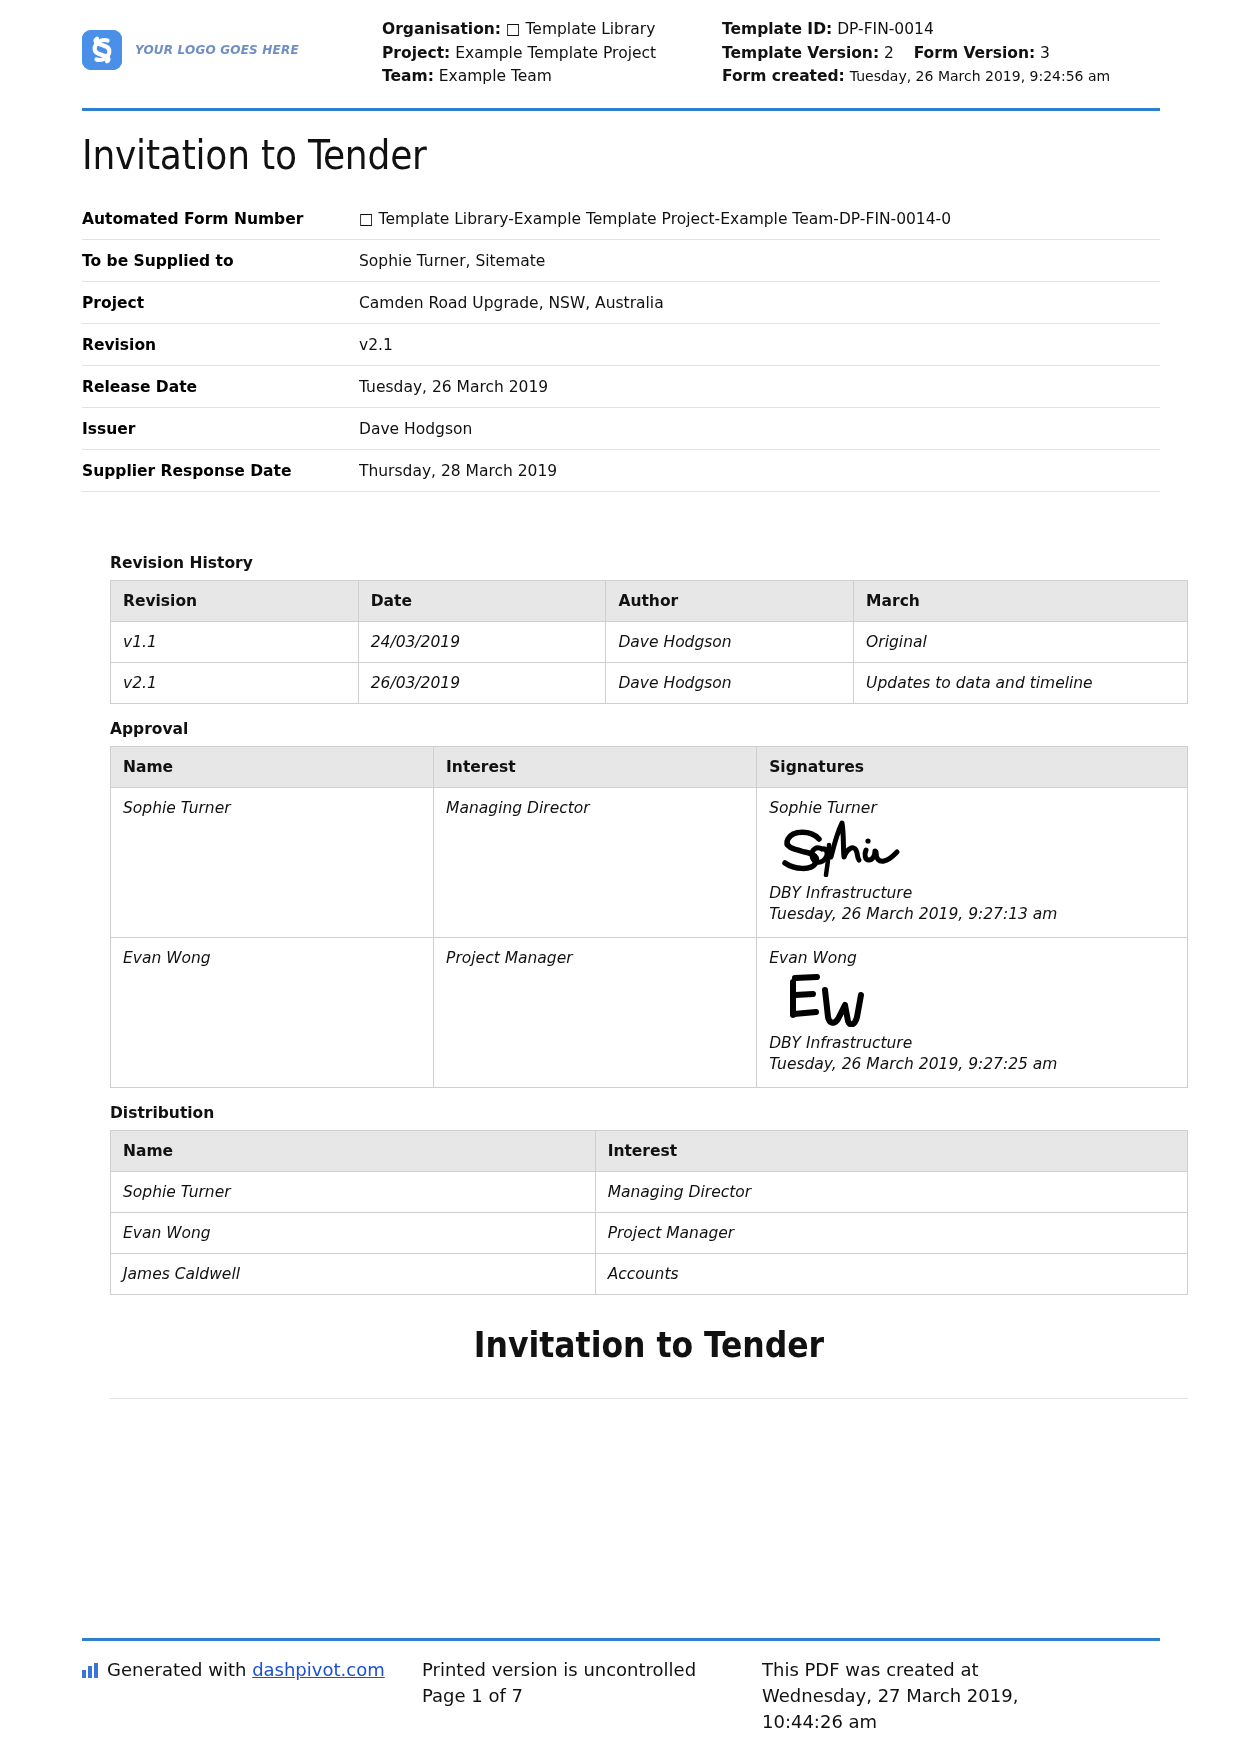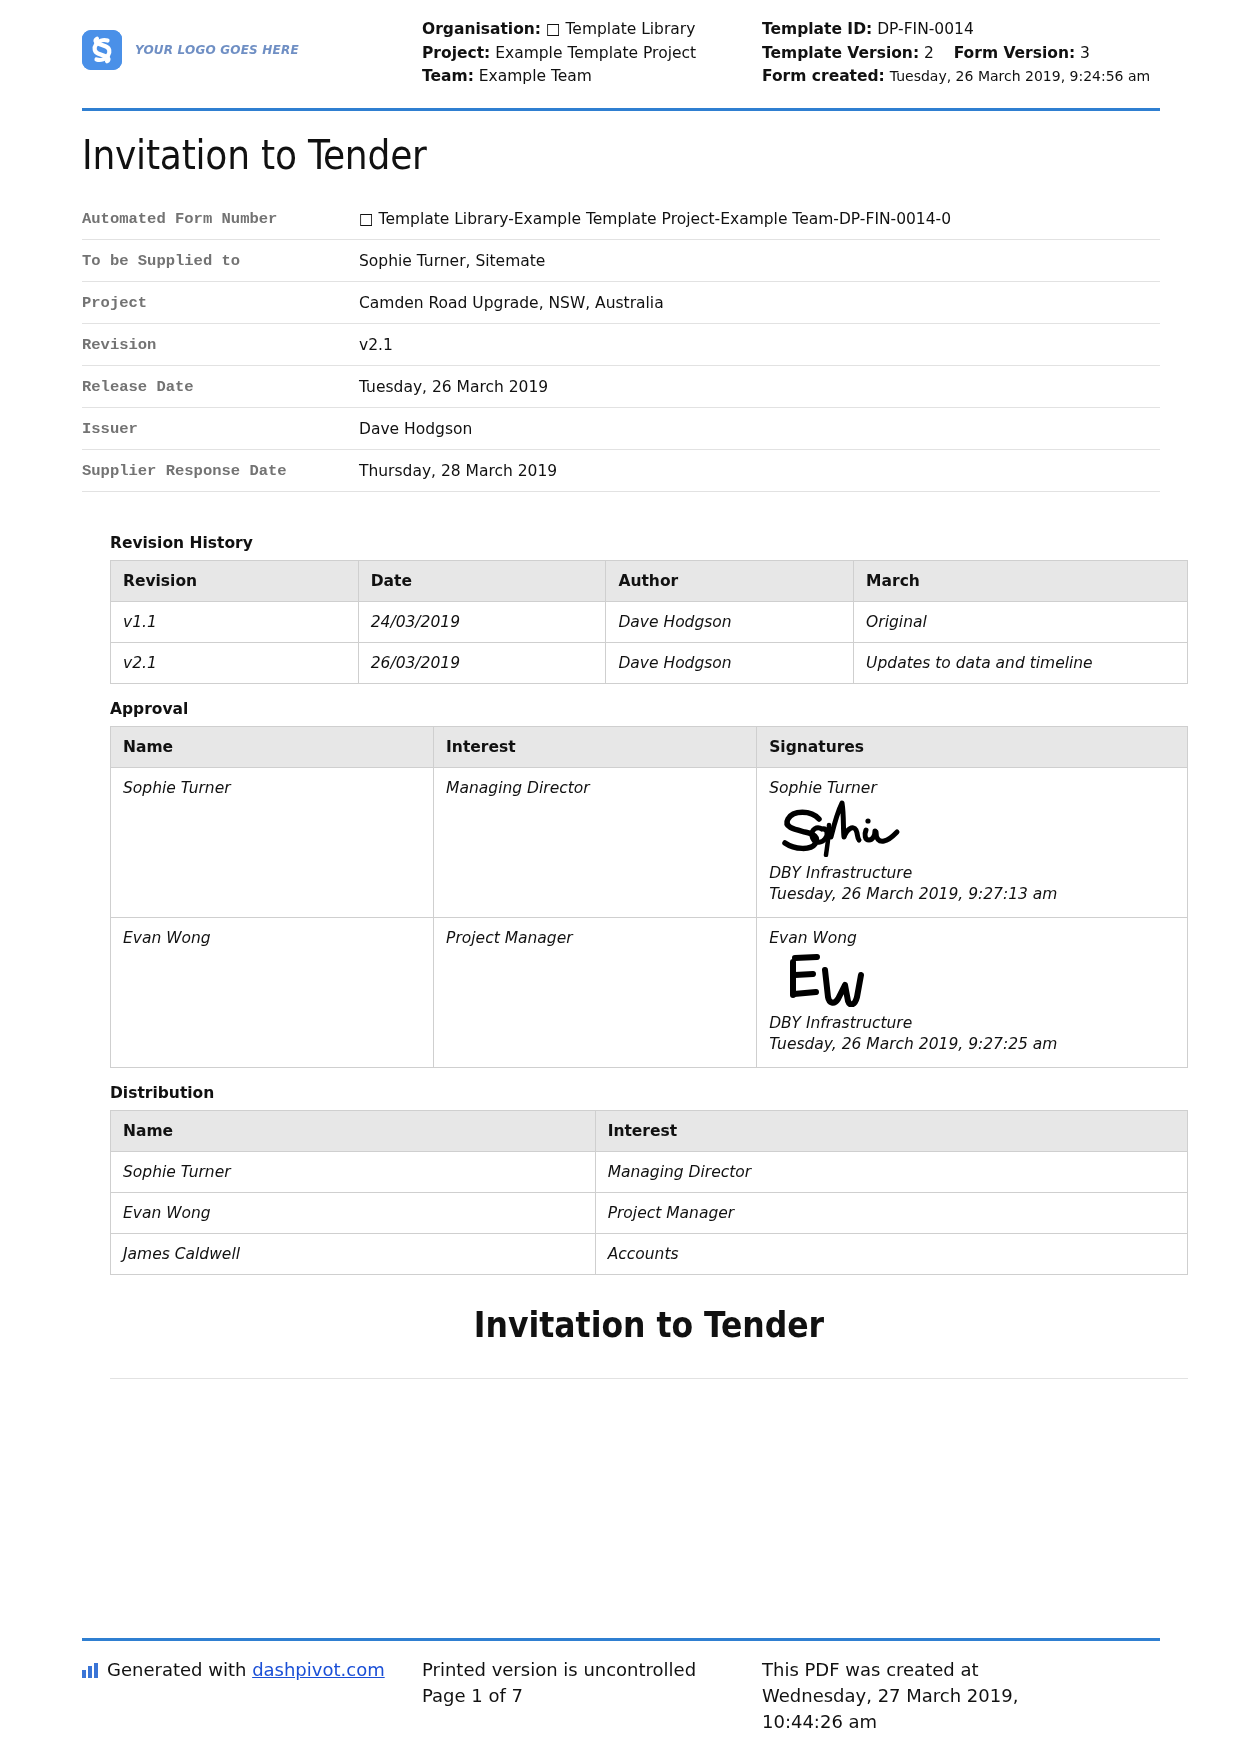--- a/index.html
+++ b/index.html
@@ -62,7 +62,7 @@
   }
   .meta-col.left { width: 340px; }
   .meta-col.right { width: 420px; }
-  .meta-line { white-space: nowrap; margin-left: 40px; }
+  .meta-line { white-space: nowrap; }
   .meta-line b { font-weight: bold; }
   .meta-small { font-size: 14px; }
   .header-rule {

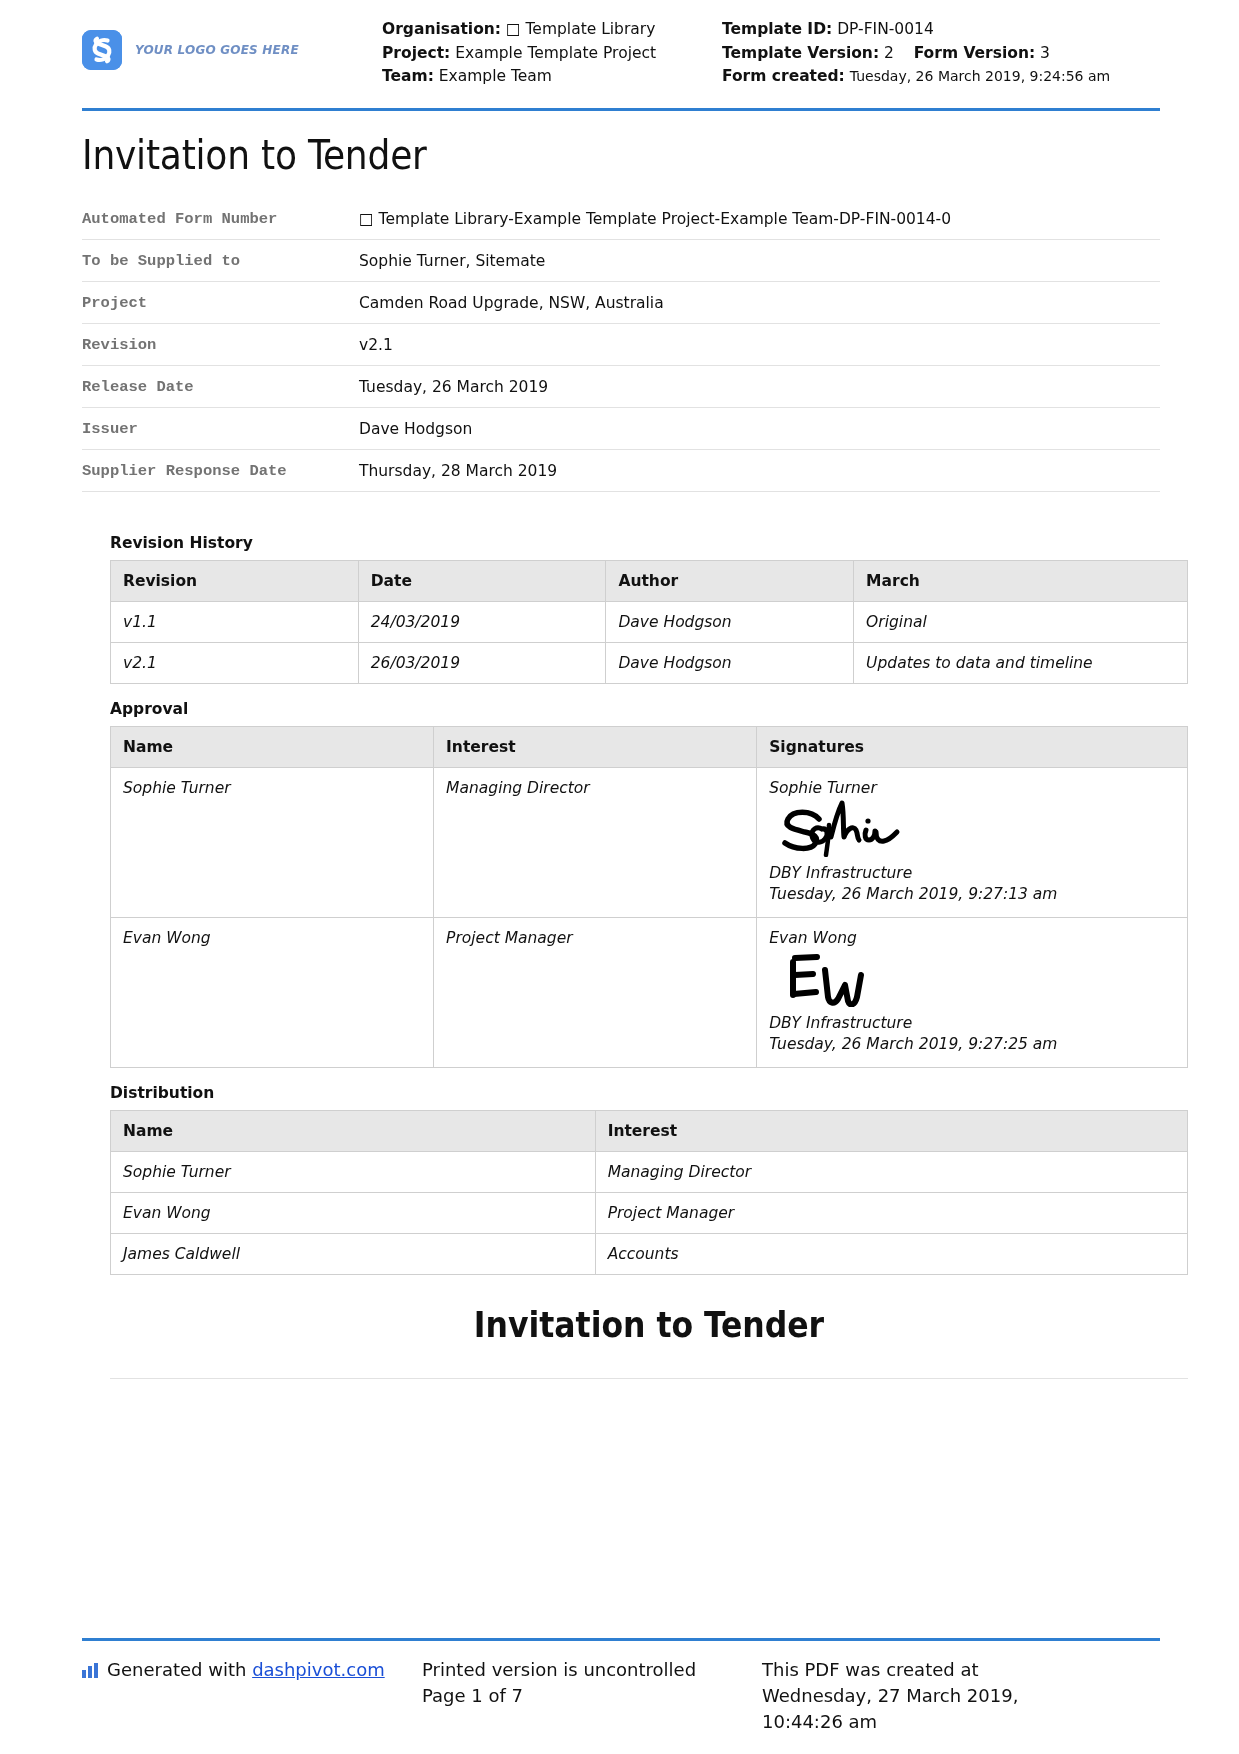--- a/index.html
+++ b/index.html
@@ -106,8 +106,7 @@
     font-weight: bold;
     font-size: 15.5px;
     line-height: 1.42;
-    color: #737373;
-    font-family: Liberation Mono, monospace;
+    color: #000000;
   }
   .detail-value {
     font-size: 15.5px;

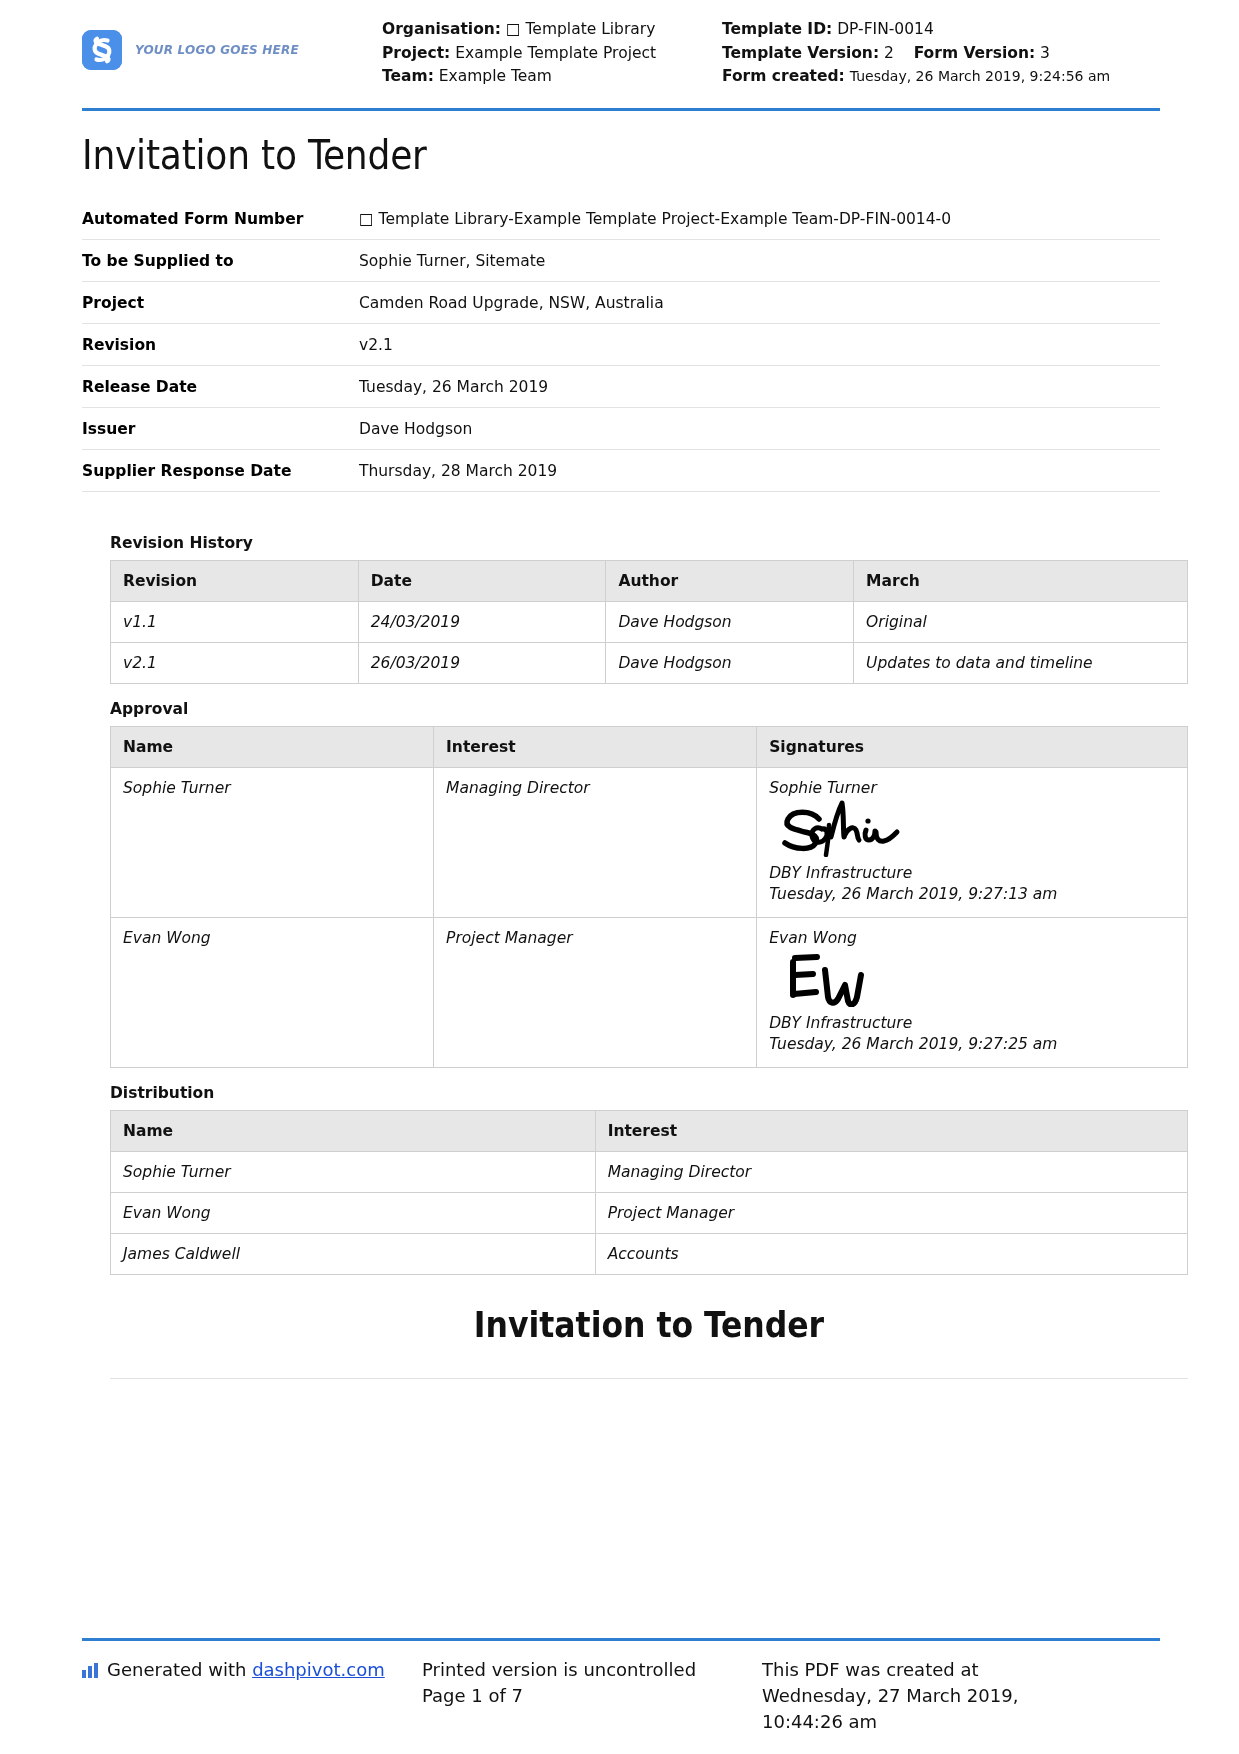--- a/index.html
+++ b/index.html
@@ -146,7 +146,7 @@
     font-size: 15.5px;
     font-style: italic;
   }
-  .blocks { position: absolute; left: 82px; top: 518px; width: 1078px; padding-left: 28px; }
+  .blocks { position: absolute; left: 82px; top: 538px; width: 1078px; padding-left: 28px; }
 
   .sig-cell { height: 122px; }
   .sig-name { margin-bottom: 2px; }

